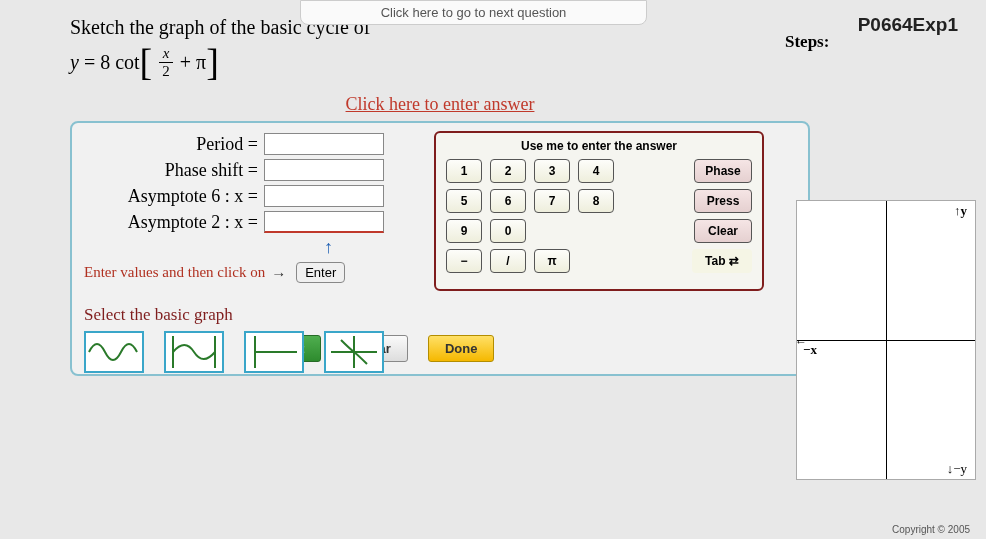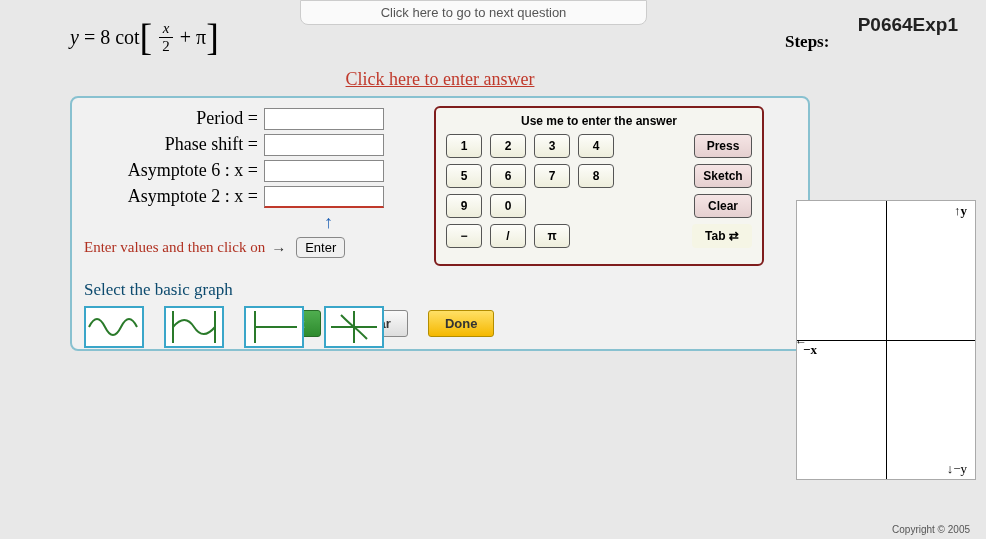--- a/index.html
+++ b/index.html
@@ -64,6 +64,7 @@
 
 <div class="main">
  <div class="left">
+  <div class="question">Sketch the graph of the basic cycle of</div>
   <div class="formula">
    <span class="small">y</span>&nbsp;
    <span>=</span>&nbsp;

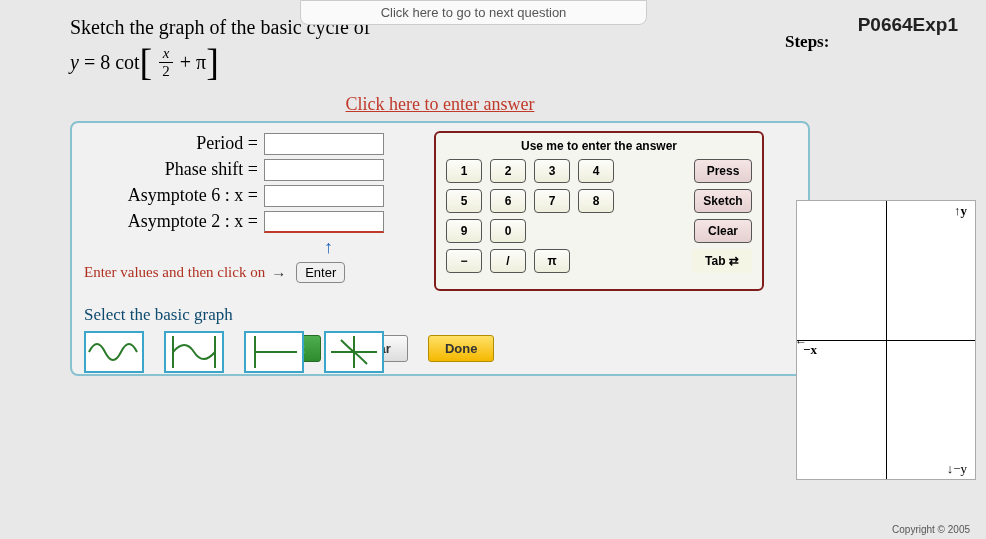--- a/index.html
+++ b/index.html
@@ -19,7 +19,7 @@
 .panel { border: 2px solid #88c1d0; border-radius: 8px; padding: 8px 12px 12px 12px; background: rgba(255,255,255,0.4); }
 .panel-top { display: flex; gap: 20px; }
 .answers { width: 330px; padding-top: 2px; }
-.answers-row { display: flex; align-items: flex-start; margin-bottom: 4px; font-size: 18px; }
+.answers-row { display: flex; align-items: center; margin-bottom: 4px; font-size: 18px; }
 .answers-row .lbl { width: 180px; text-align: right; padding-right: 6px; }
 .answers-row input { width: 120px; height: 22px; border: 1px solid #888; background: #fff; font-size: 14px; padding: 0 4px; }
 .answers-row.last input { border-bottom: 2px solid #c0392b; }

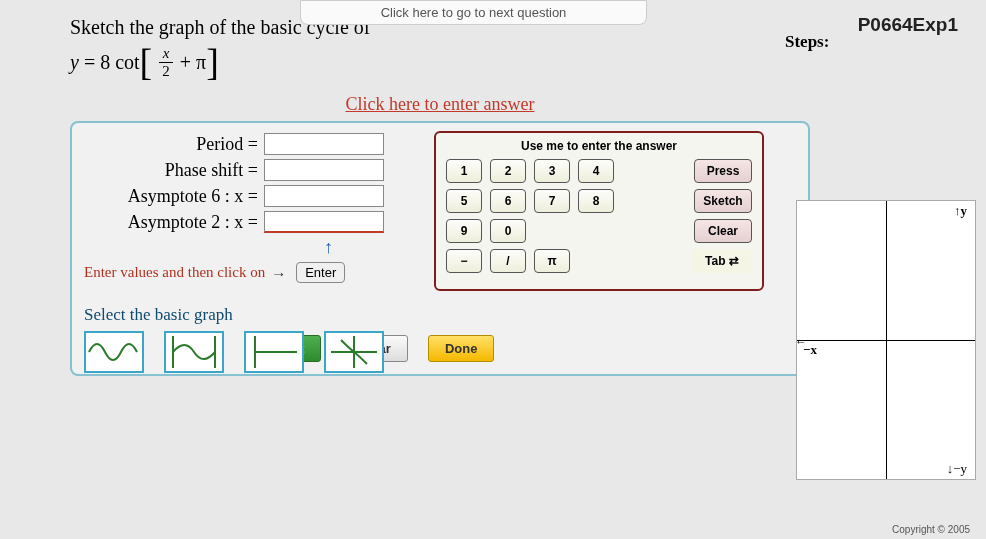--- a/index.html
+++ b/index.html
@@ -113,7 +113,7 @@
       <div class="key">2</div>
       <div class="key">3</div>
       <div class="key">4</div>
-      <div class="key wide">Press</div>
+      <div class="key wide">Phase</div>
      </div>
      <div class="keypad-row">
       <div class="key">5</div>

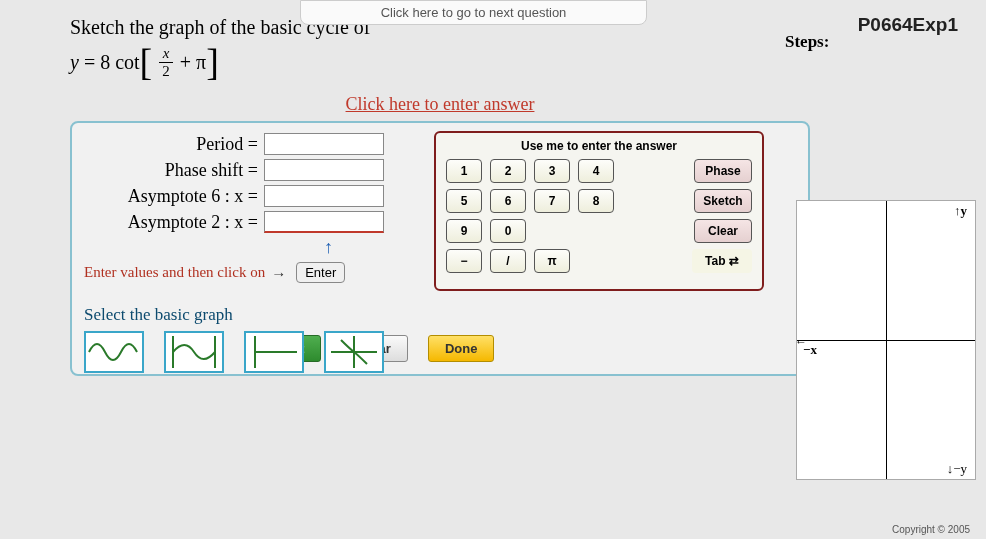--- a/index.html
+++ b/index.html
@@ -120,7 +120,7 @@
       <div class="key">6</div>
       <div class="key">7</div>
       <div class="key">8</div>
-      <div class="key wide">Sketch</div>
+      <div class="key wide">Press</div>
      </div>
      <div class="keypad-row">
       <div class="key">9</div>

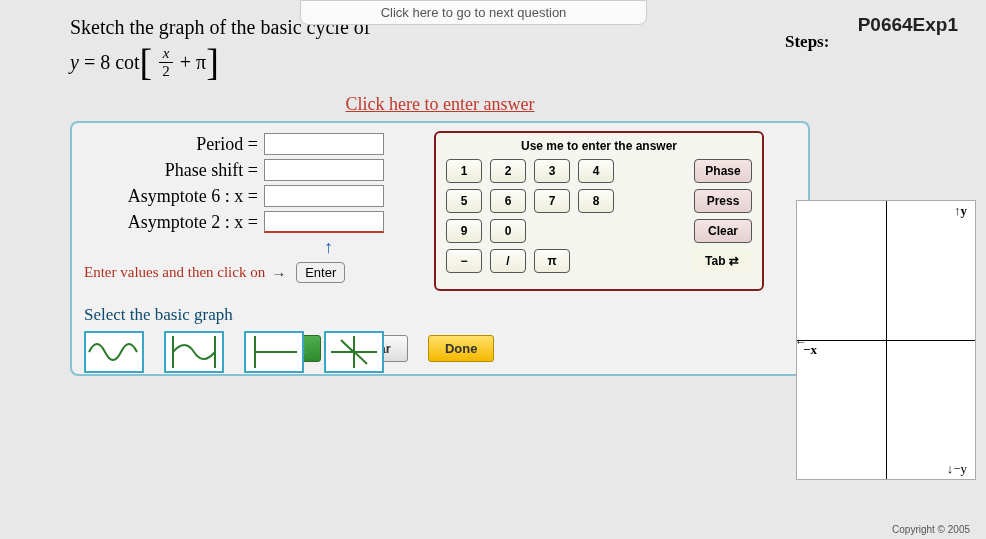--- a/index.html
+++ b/index.html
@@ -33,7 +33,7 @@
 .key { width: 36px; height: 24px; border: 1px solid #555; border-radius: 4px; background: linear-gradient(#fdfdfa,#eeeedc); font-family: Arial; font-size: 12px; font-weight: bold; display: flex; align-items: center; justify-content: center; cursor: pointer; }
 .key.wide { width: 58px; background: linear-gradient(#f5e5e5,#e5d0d0); margin-left: auto; }
 .key.tab { width: 60px; background: #f5f5e5; border: none; font-weight: bold; margin-left: auto; }
-.select-lbl { color: #0c4a6e; font-size: 17px; margin: 14px 0 6px 0; }
+.select-lbl { color: #7f1d1d; font-size: 17px; margin: 14px 0 6px 0; }
 .graphs { display: flex; gap: 20px; }
 .graph-opt { width: 60px; height: 42px; border: 2px solid #3aa6c9; background: #fff; cursor: pointer; position: relative; display: flex; align-items: center; justify-content: center; }
 .graph-opt svg { width: 54px; height: 36px; }

